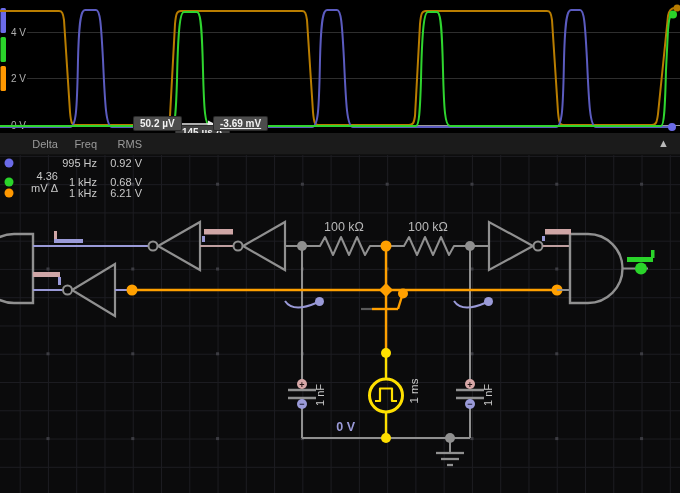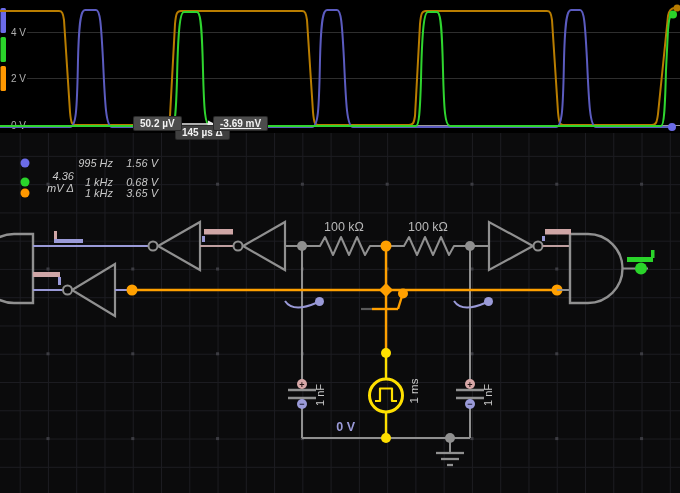--- a/index.html
+++ b/index.html
@@ -203,6 +203,15 @@
   </div>
 
   <div id="meter">
+    <div id="meter-head">
+      <div class="mrow head">
+        <div class="dotcell"></div>
+        <div class="mcell">Delta</div>
+        <div class="mcell">Freq</div>
+        <div class="mcell">RMS</div>
+      </div>
+      <div id="collapse">▲</div>
+    </div>
     <div id="meter-rows">
       <div class="mrow">
         <div class="dotcell">

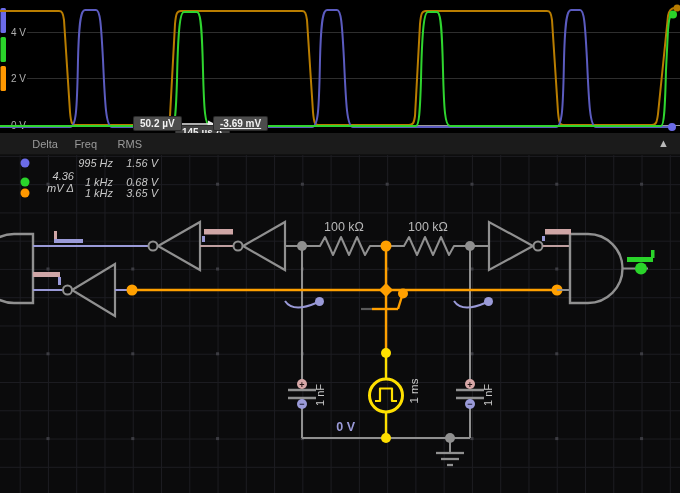--- a/index.html
+++ b/index.html
@@ -23,7 +23,7 @@
   .mcell{font-size:11px;color:#c9c9c9;text-align:right;padding-right:2px;}
   .head .mcell{color:#9b9b9b;}
   .dotcell{display:flex;justify-content:center;align-items:center;}
-  #meter-rows{position:absolute;left:16px;top:22px;font-style:italic;}
+  #meter-rows{position:absolute;left:0;top:22px;}
   #collapse{position:absolute;right:11px;top:4px;font-size:11px;color:#b9b9b9;cursor:pointer;}
 
   

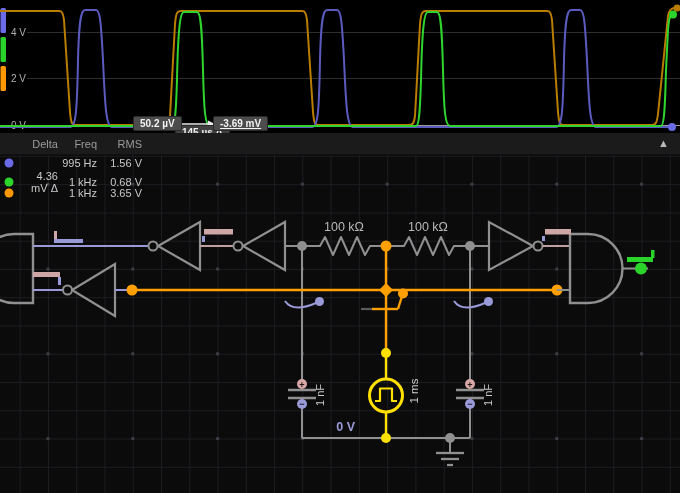--- a/index.html
+++ b/index.html
@@ -221,7 +221,7 @@
           </div>
         <div class="mcell"></div>
         <div class="mcell">995 Hz</div>
-        <div class="mcell">1.56 V</div>
+        <div class="mcell">0.92 V</div>
       </div>
       <div class="mrow">
         <div class="dotcell">

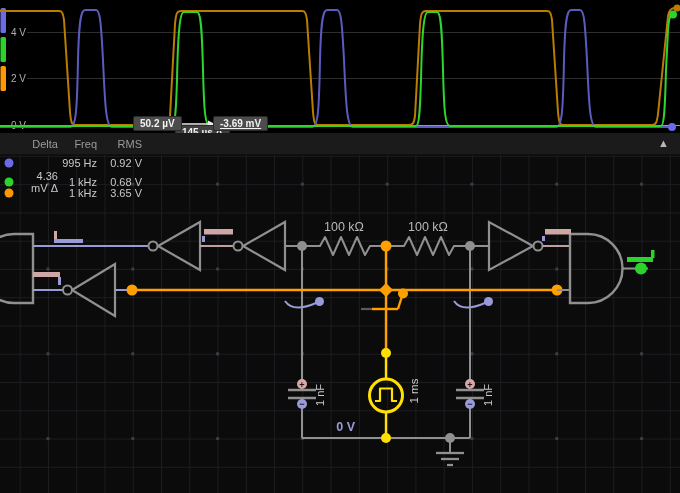--- a/index.html
+++ b/index.html
@@ -241,7 +241,7 @@
           </div>
         <div class="mcell"></div>
         <div class="mcell">1 kHz</div>
-        <div class="mcell">3.65 V</div>
+        <div class="mcell">6.21 V</div>
       </div>
     </div>
   </div>

